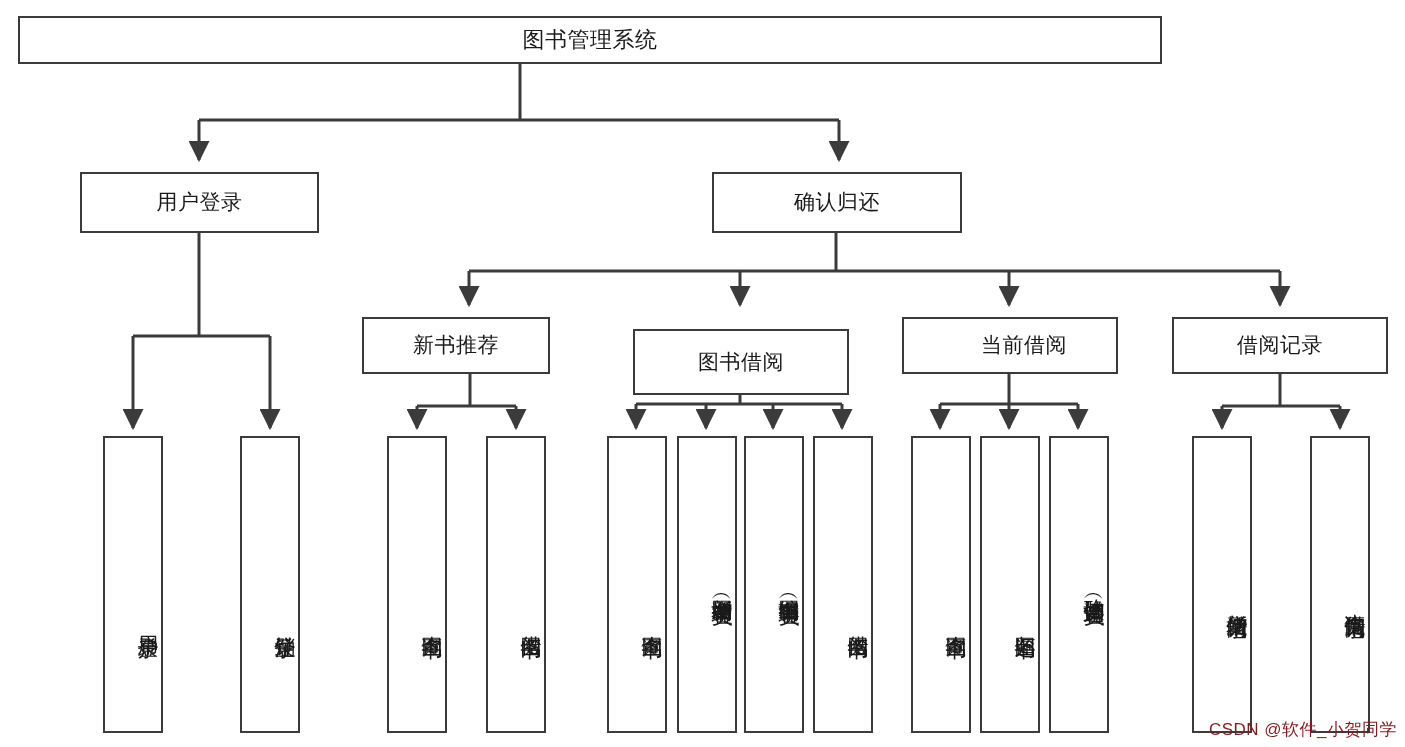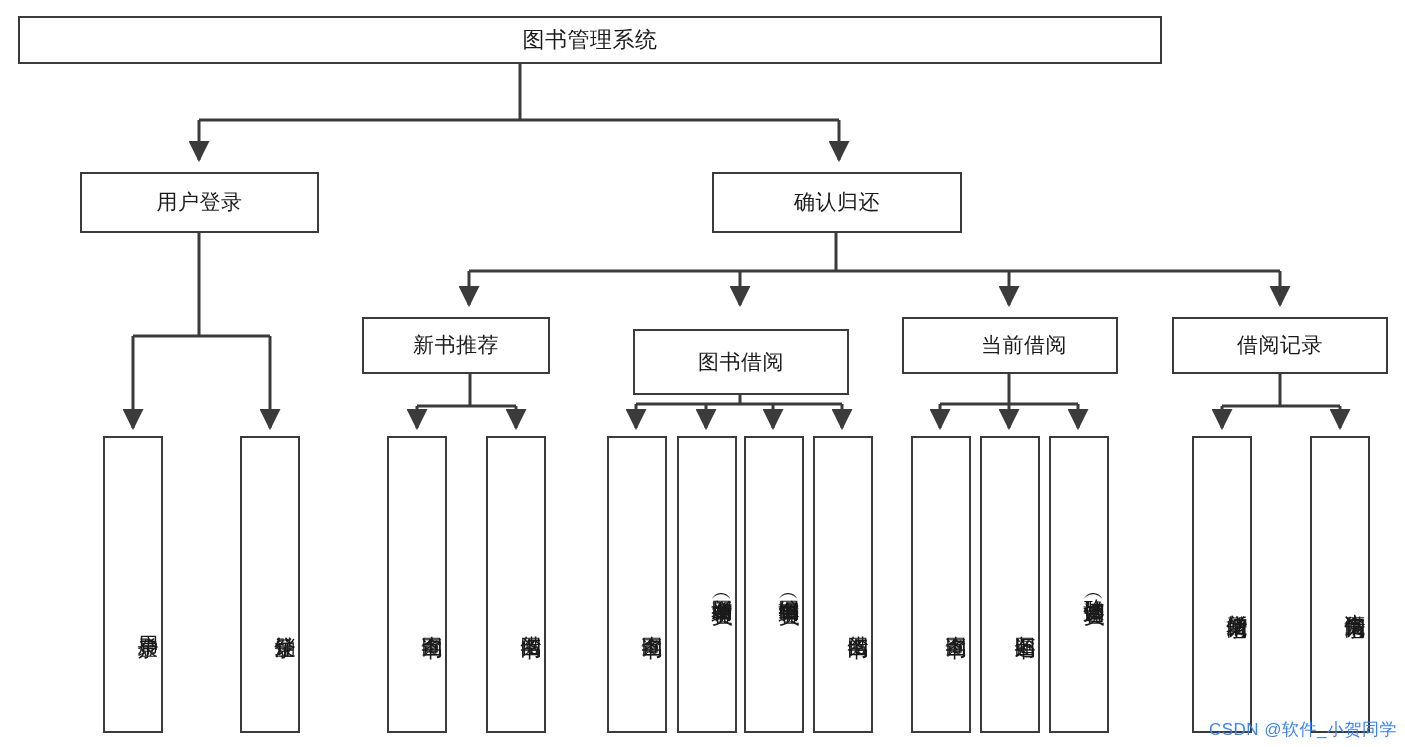--- a/index.html
+++ b/index.html
@@ -63,7 +63,7 @@
     right: 8px;
     bottom: 6px;
     font-size: 17px;
-    color: #3b82f6;
+    color: #7f1d1d;
     letter-spacing: 0.5px;
     white-space: nowrap;
   }

